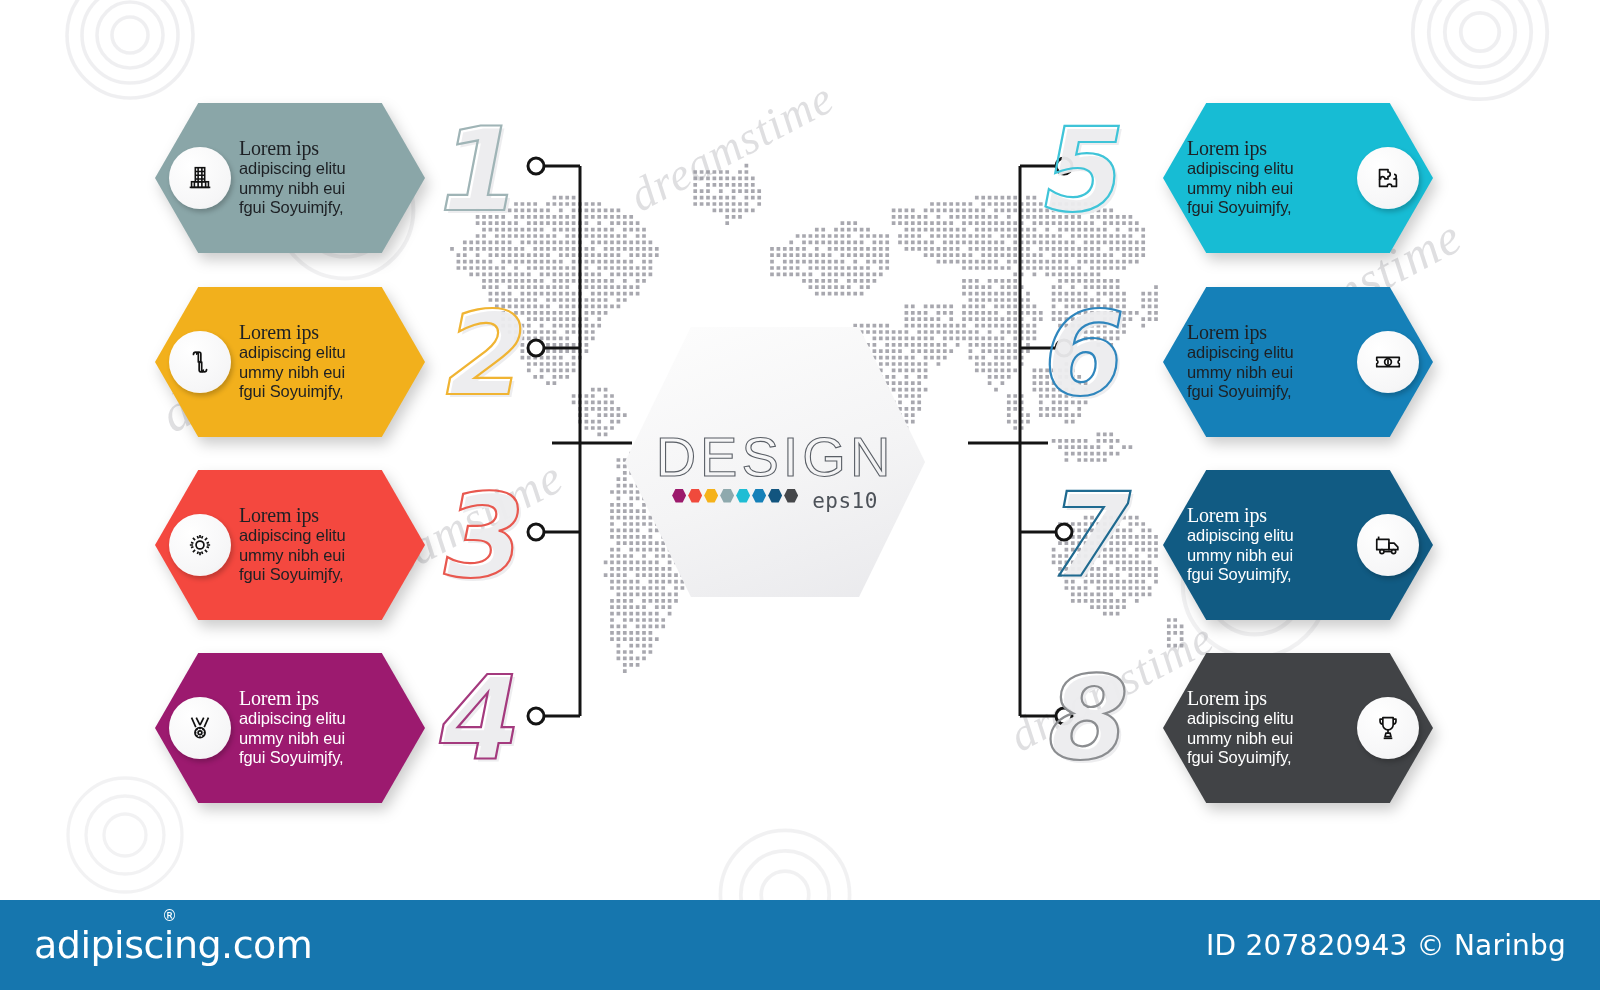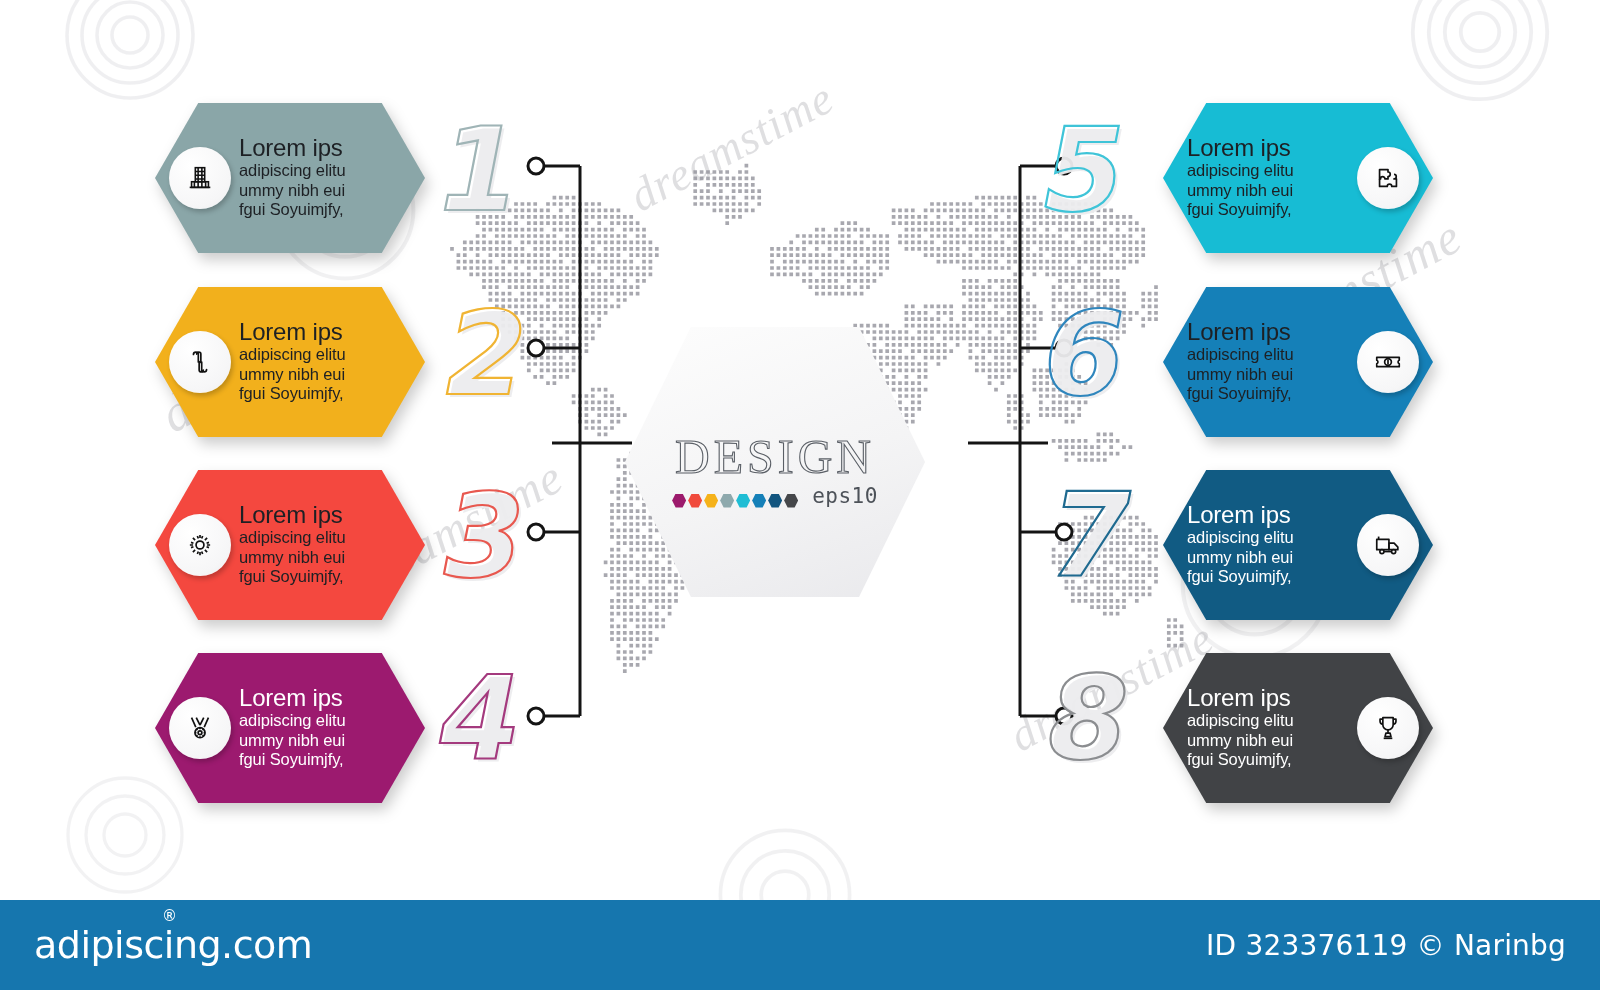--- a/index.html
+++ b/index.html
@@ -145,11 +145,12 @@
   .card.right .txt { text-align: left; padding-left: 10px; }
 
   .txt .head {
-    font-size: 24px;
+    font-size: 20px;
     font-weight: 400;
     line-height: 1.04;
     letter-spacing: -.2px;
     white-space: nowrap;
+    font-family: Liberation Serif, serif;
   }
   .txt .sub {
     font-size: 16.5px;

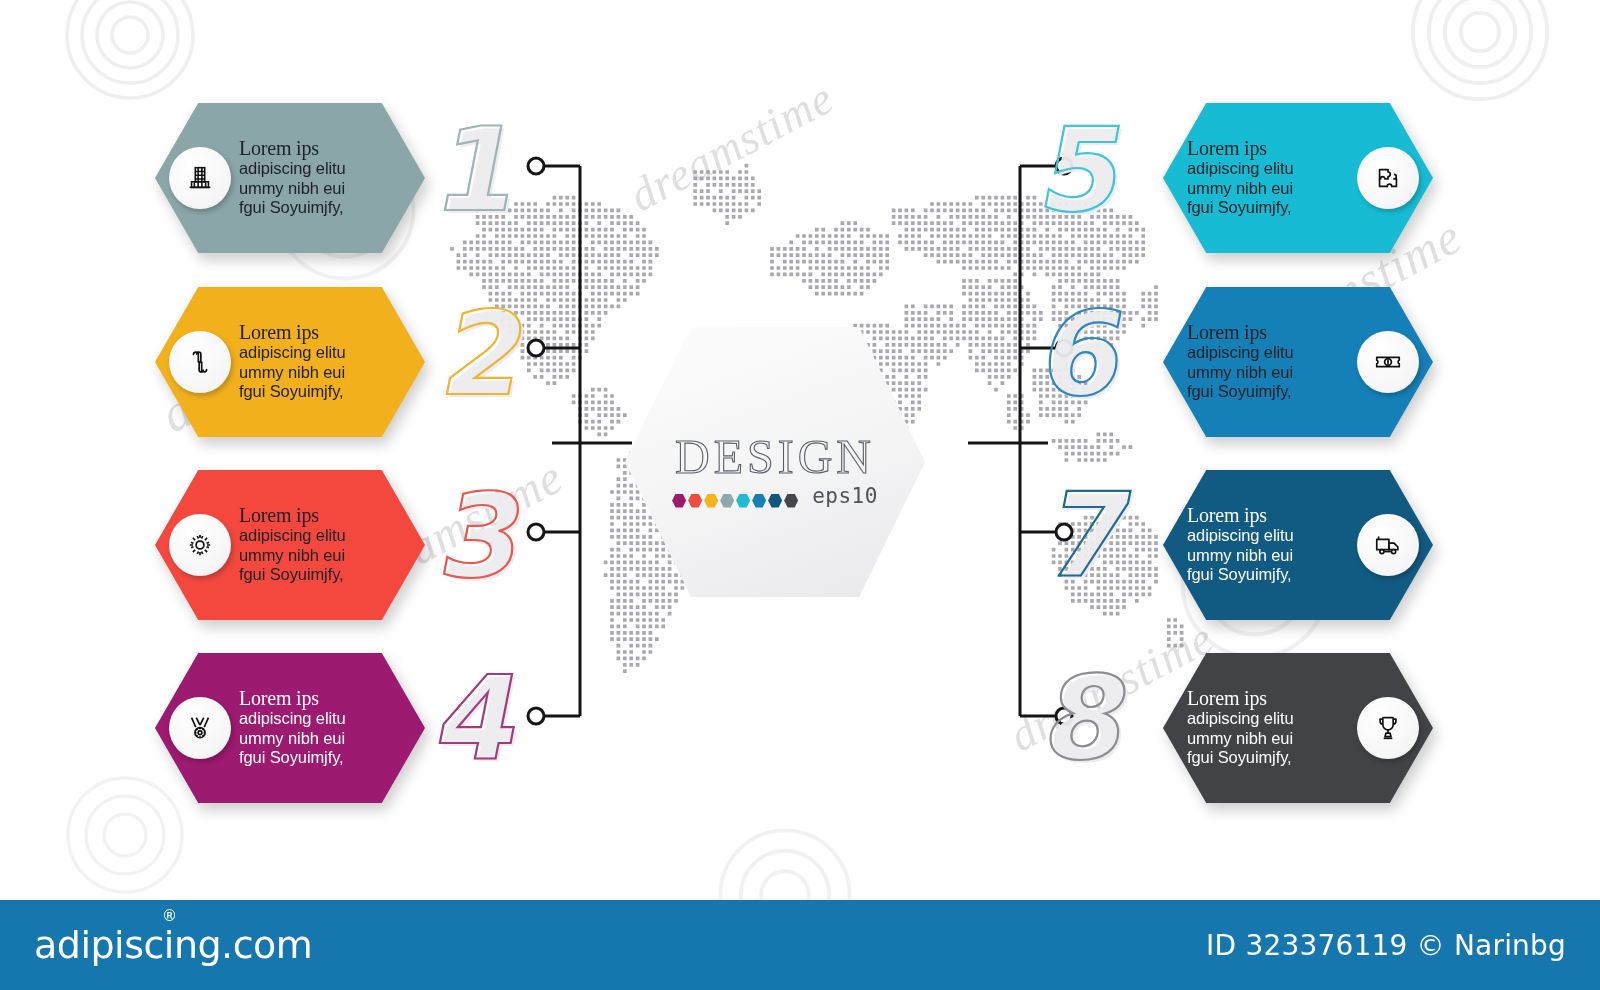--- a/index.html
+++ b/index.html
@@ -63,8 +63,8 @@
     font-weight: 400;
   }
   #center-hex .t2 {
-    font-family: Liberation Serif, serif;
-    font-size: 48px;
+    font-family: Liberation Sans, sans-serif;
+    font-size: 56px;
     letter-spacing: 4px;
     margin-top: 12px;
     color: transparent;

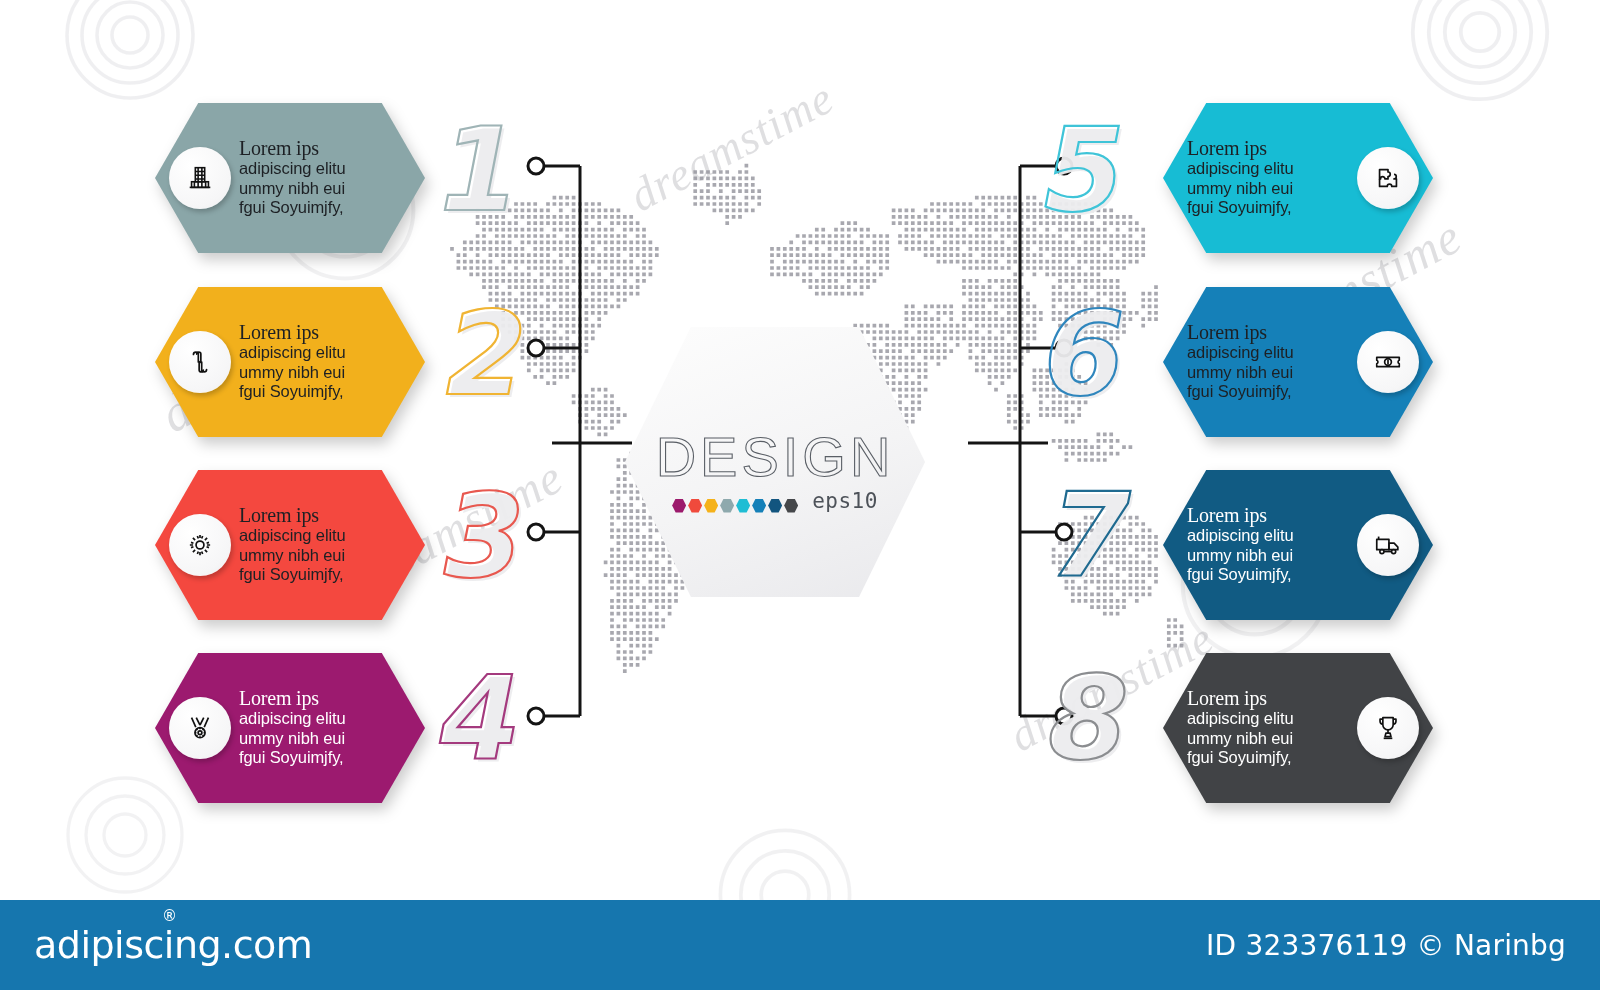--- a/index.html
+++ b/index.html
@@ -72,7 +72,7 @@
   }
   #center-hex .dots-row {
     display: flex;
-    align-items: flex-end;
+    align-items: flex-start;
     gap: 2px;
   }
   #center-hex .dot {

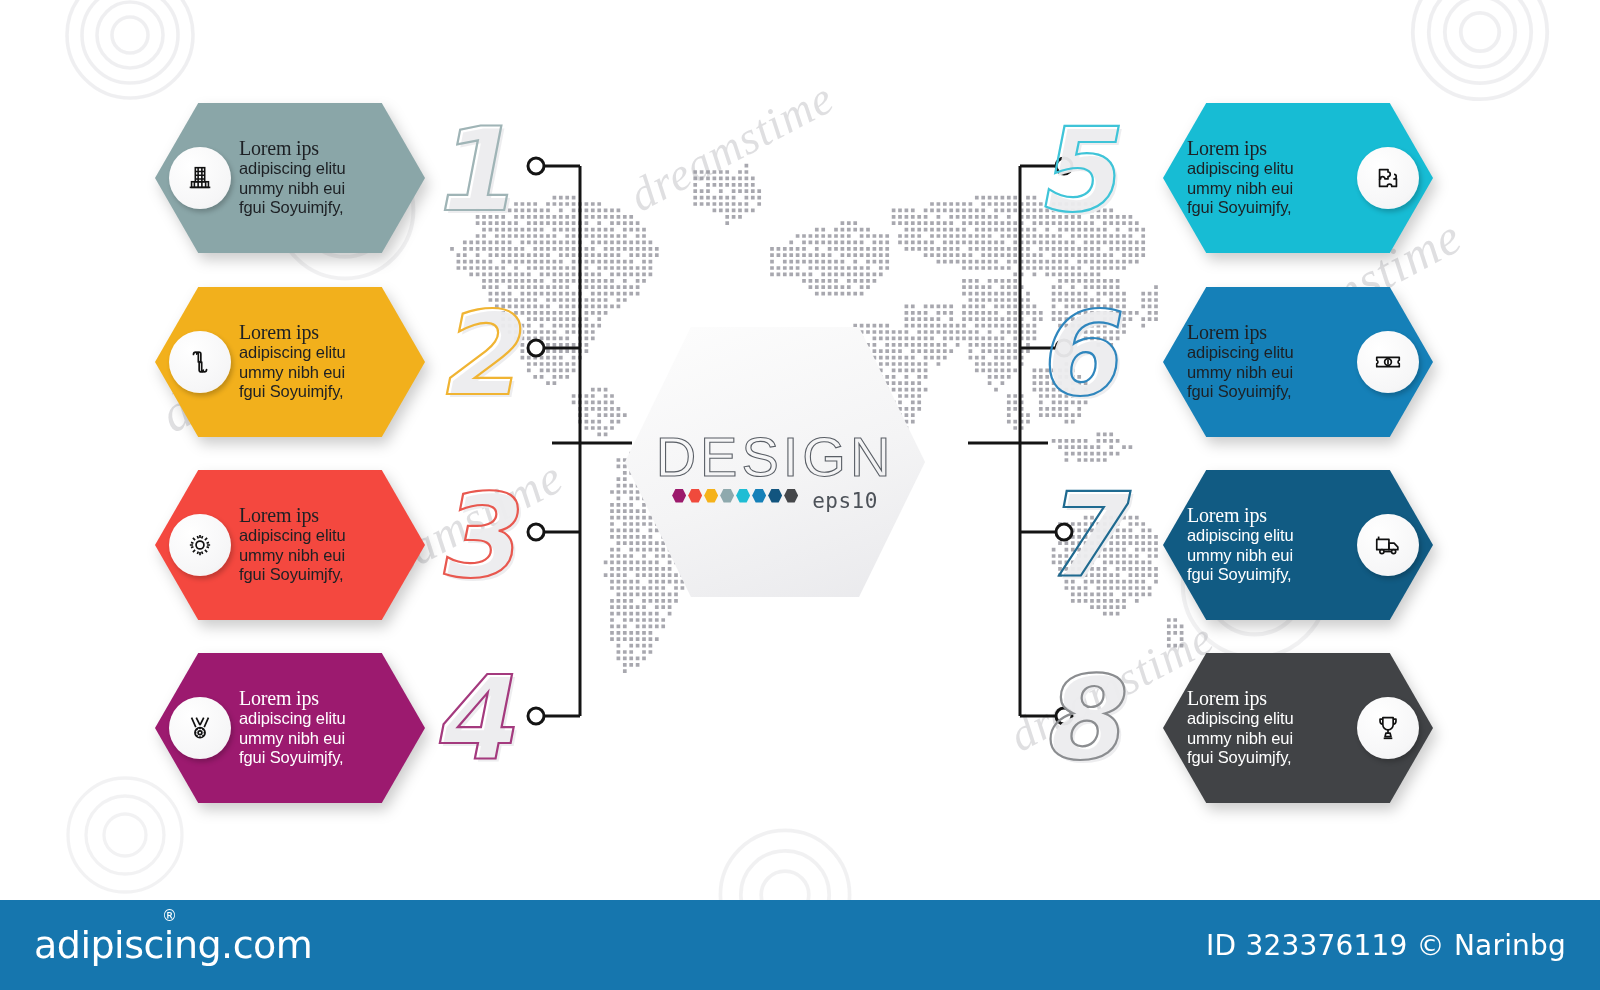--- a/index.html
+++ b/index.html
@@ -490,7 +490,7 @@
       <span>adipiscing.com</span>
       <span class="reg">®</span>
     </div>
-    <div id="dtid">ID 323376119 © Narinbg</div>
+    <div id="dtid">ID 207820943 © Narinbg</div>
   </div>
 
 </div>

